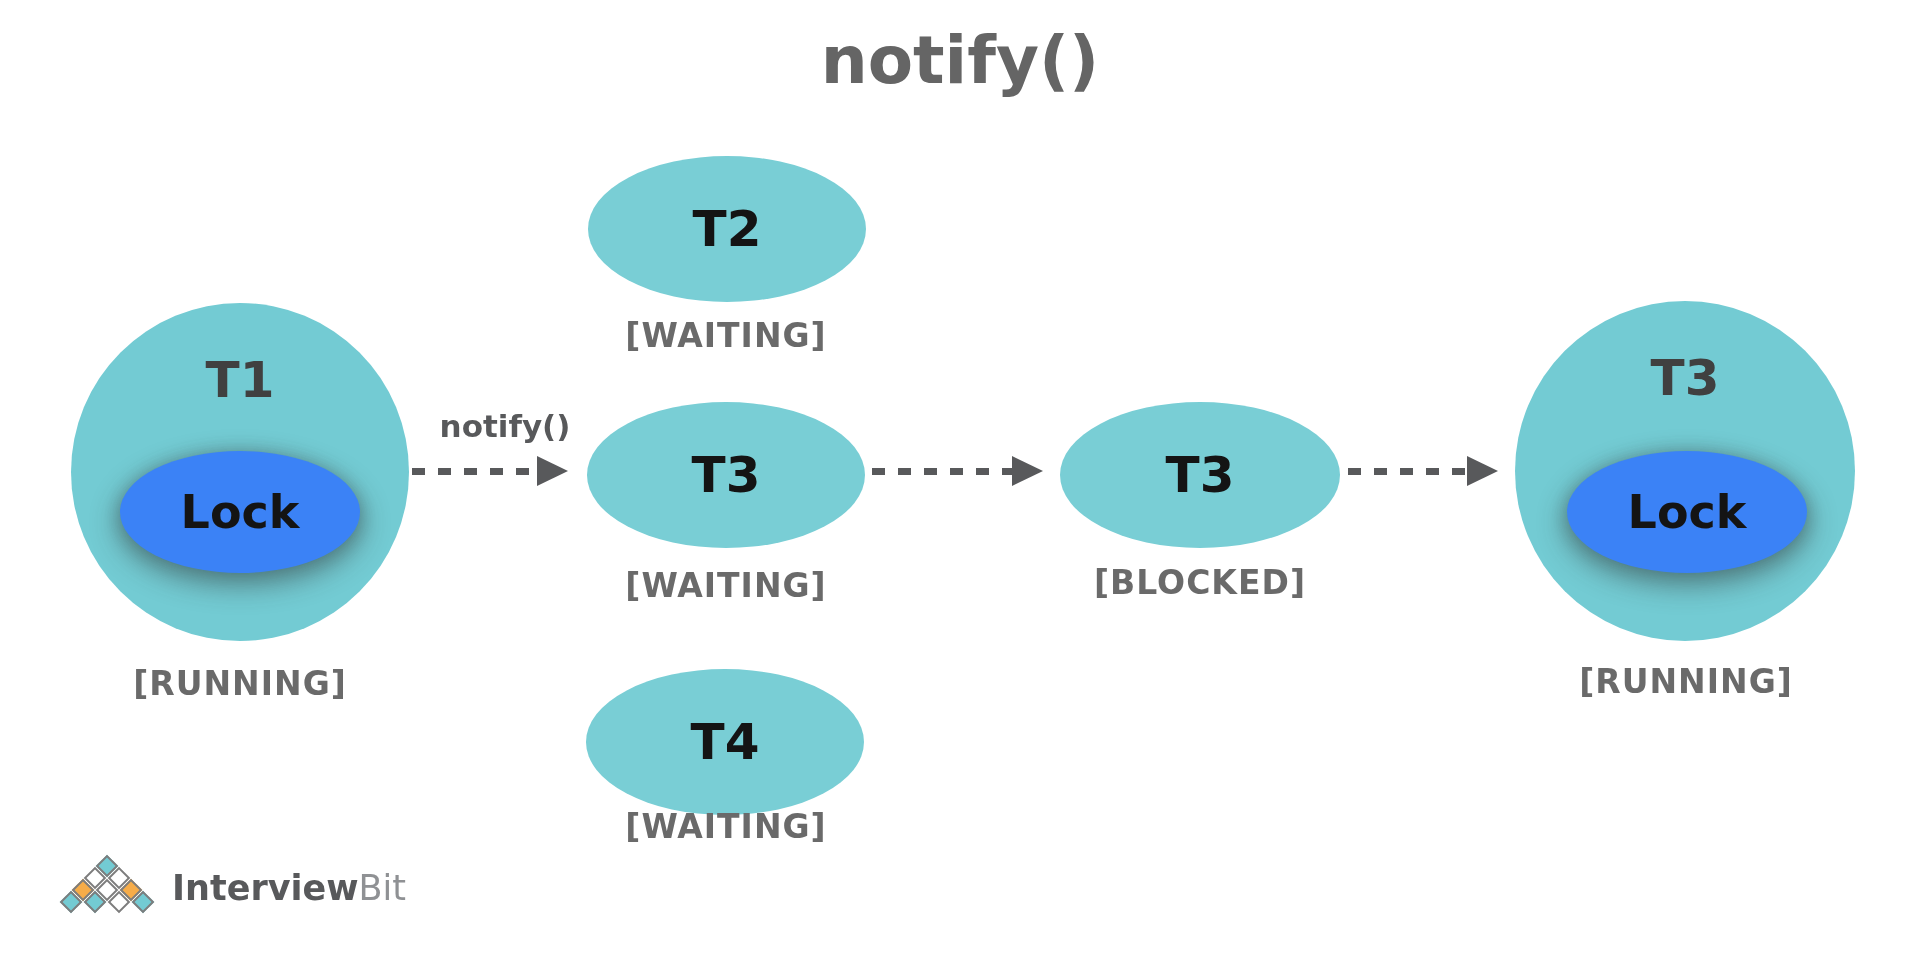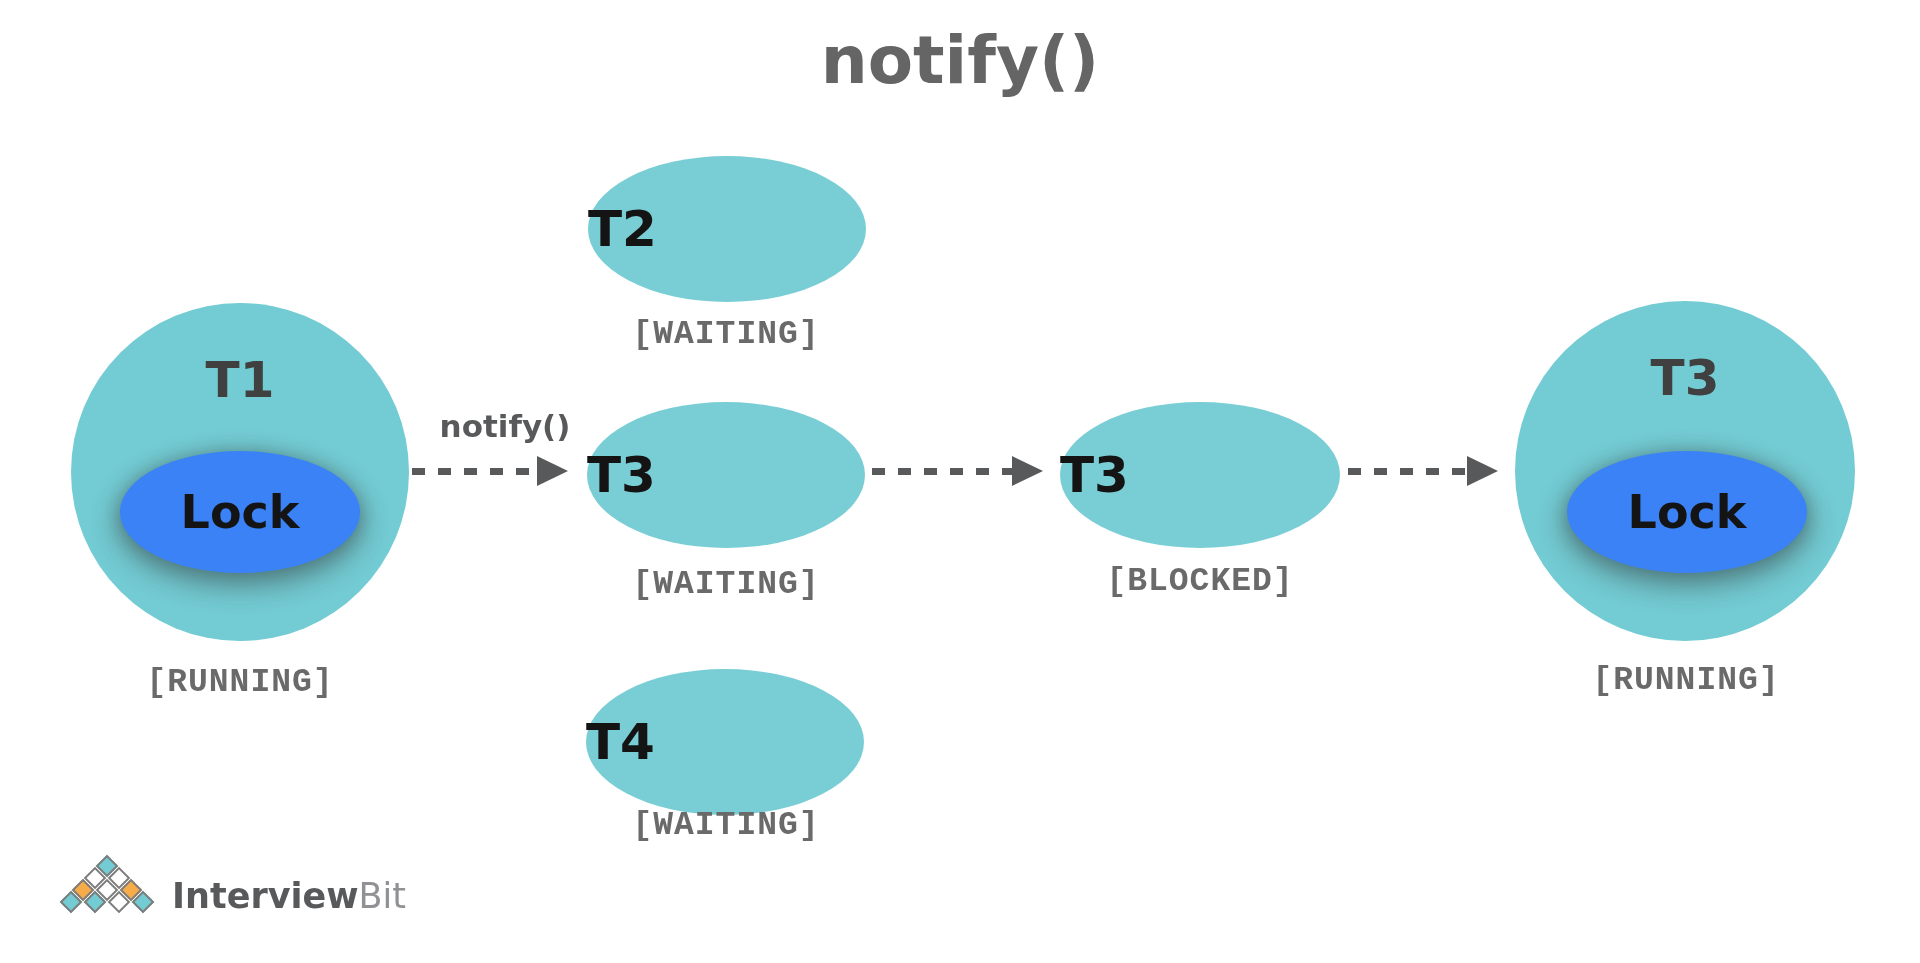--- a/index.html
+++ b/index.html
@@ -28,7 +28,7 @@
   }
   .mid-ellipse{
     position:absolute;width:278px;height:146px;border-radius:50%;
-    background:#79ced5;display:flex;align-items:center;justify-content:flex-start;
+    background:#79ced5;display:flex;align-items:center;justify-content:center;
     font-size:50px;font-weight:bold;color:#141414;
   }
   .state-label{

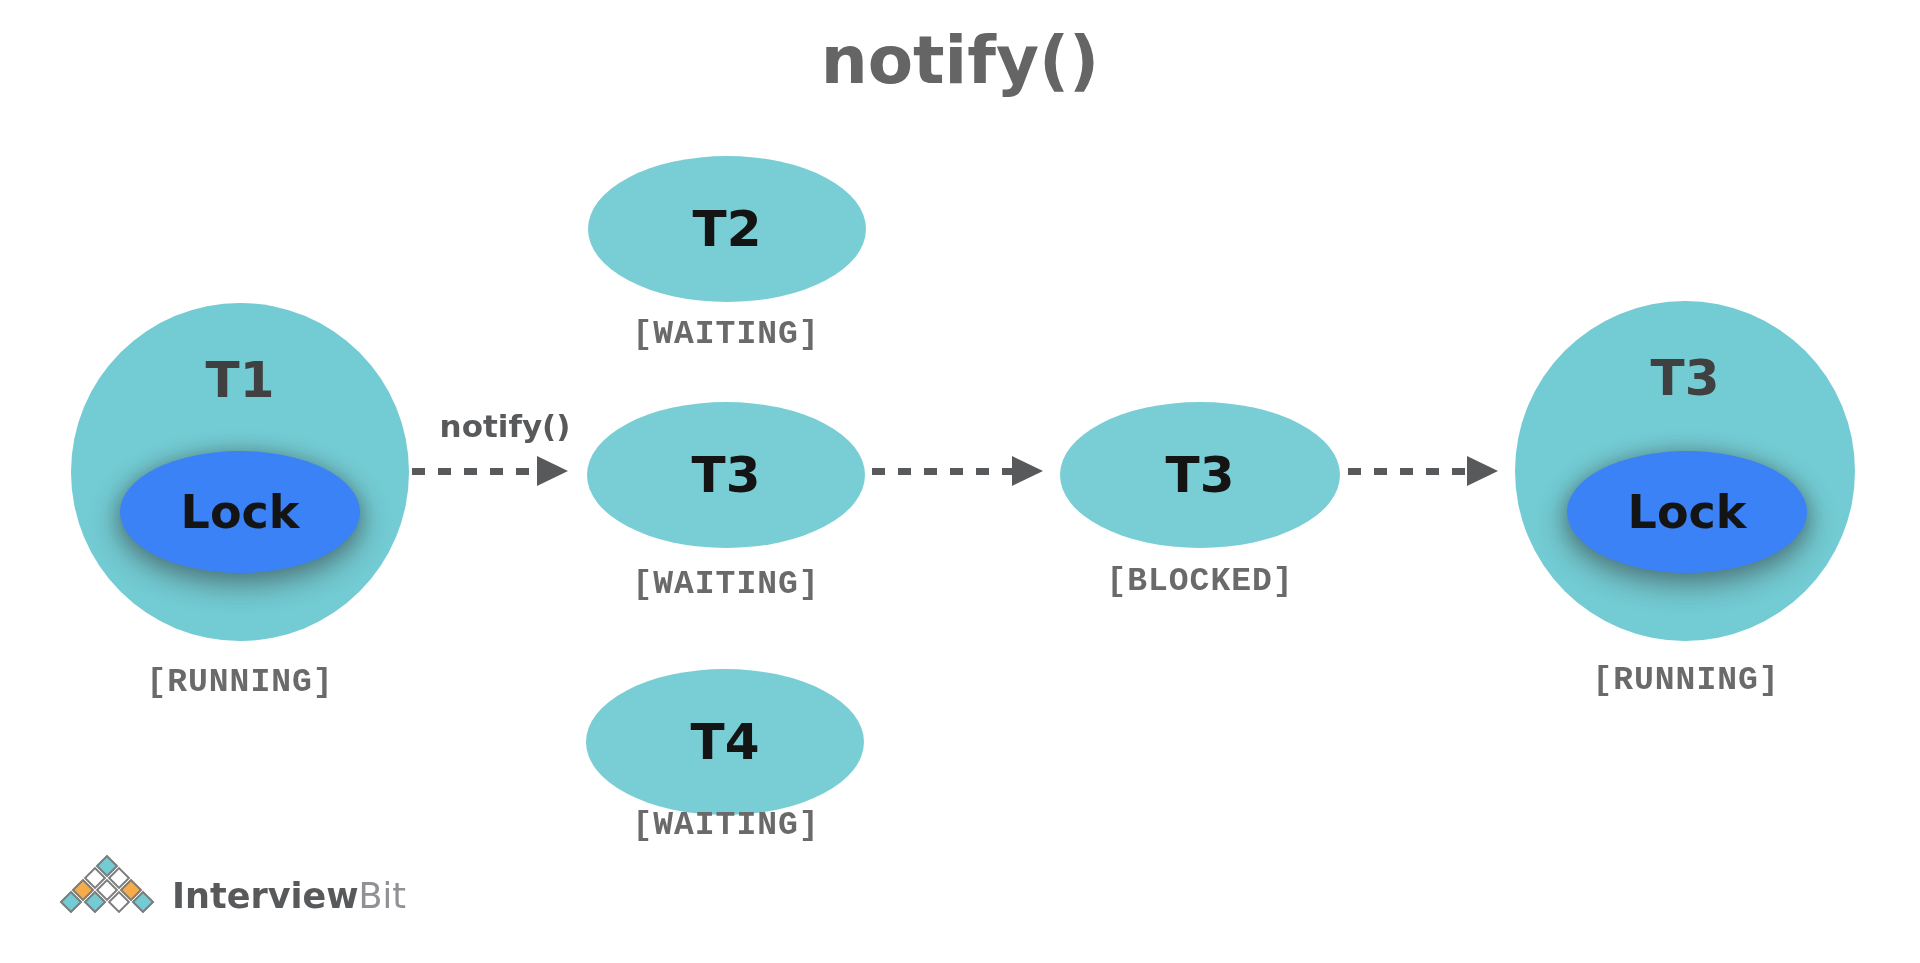--- a/index.html
+++ b/index.html
@@ -33,7 +33,7 @@
   }
   .state-label{
     position:absolute;width:300px;text-align:center;
-    font-size:33px;font-weight:600;color:#6a6a6a;letter-spacing:1px;font-family:Liberation Mono, monospace;
+    font-size:33px;font-weight:600;color:#6a6a6a;letter-spacing:1px;
   }
   .arrow-label{
     position:absolute;width:200px;text-align:center;

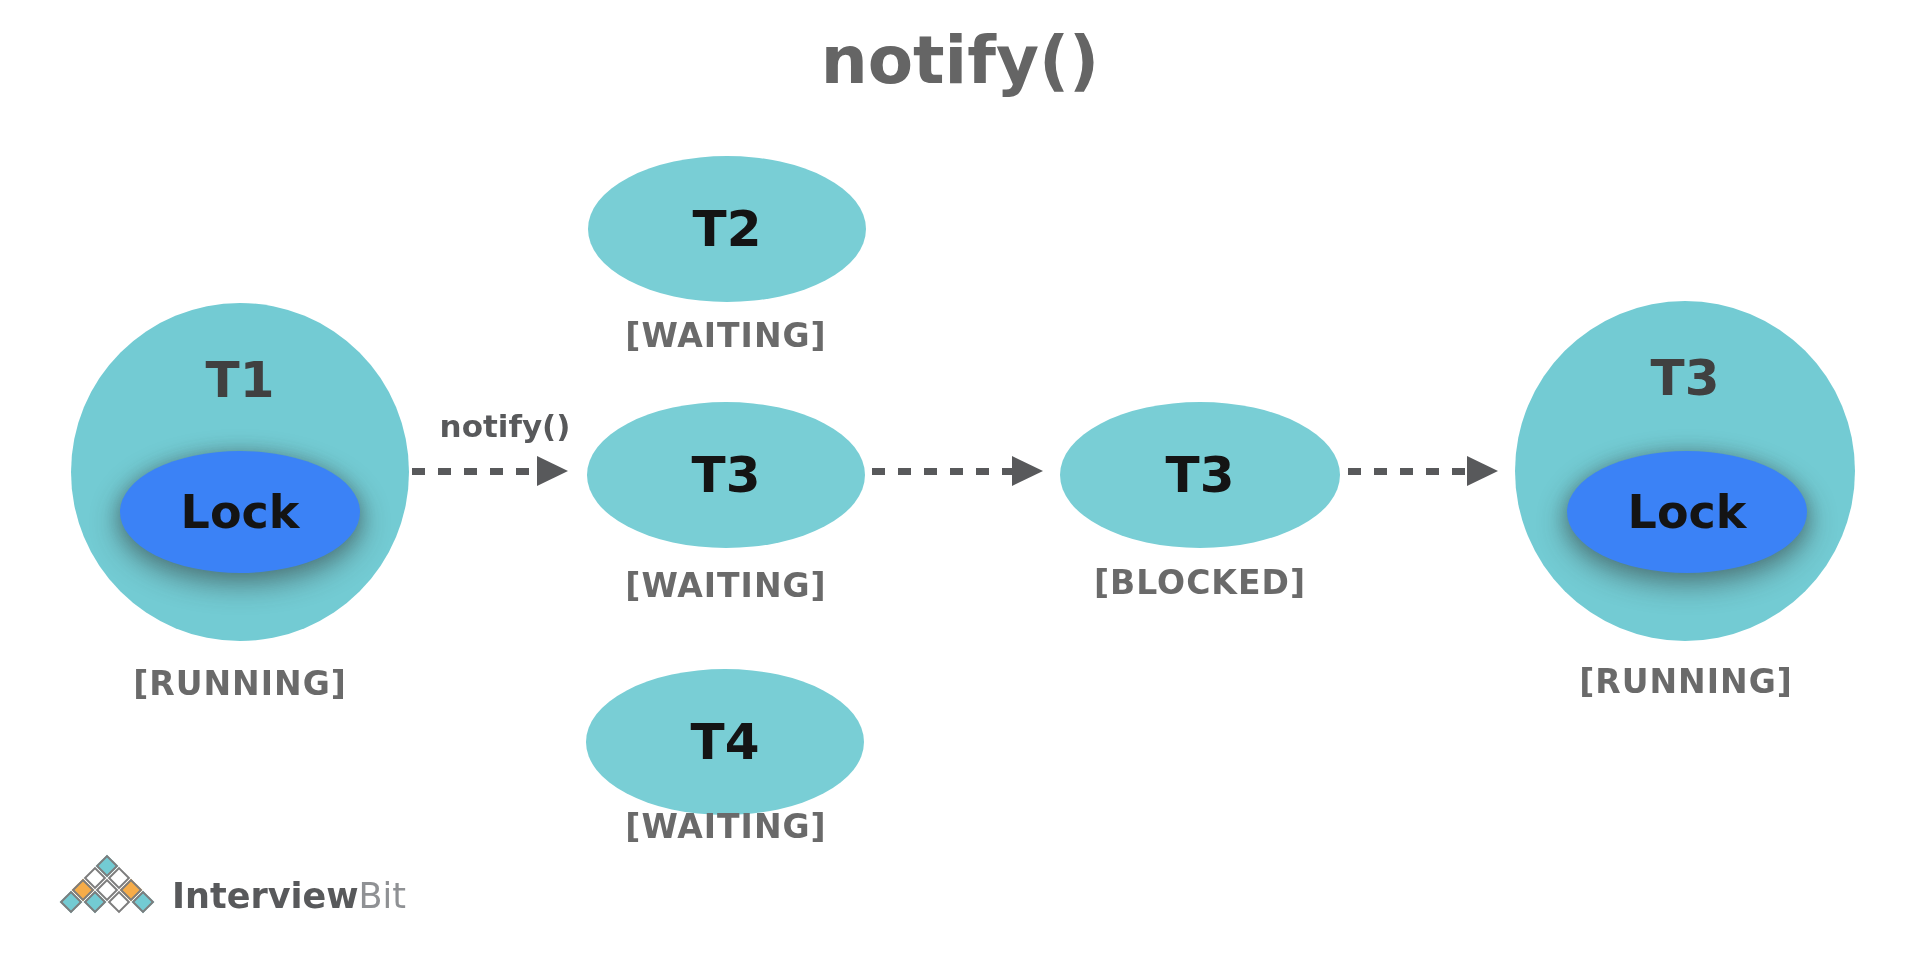--- a/index.html
+++ b/index.html
@@ -58,7 +58,7 @@
   .diamond.teal{background:#73cbd3;}
   .diamond.orange{background:#f6ac49;}
   .logo-text{
-    position:absolute;left:112px;top:26px;font-size:35px;color:#58595b;white-space:nowrap;
+    position:absolute;left:112px;top:18px;font-size:35px;color:#58595b;white-space:nowrap;
   }
   .logo-text .bold{font-weight:bold;color:#58595b;}
   .logo-text .light{font-weight:normal;color:#8f9194;}

